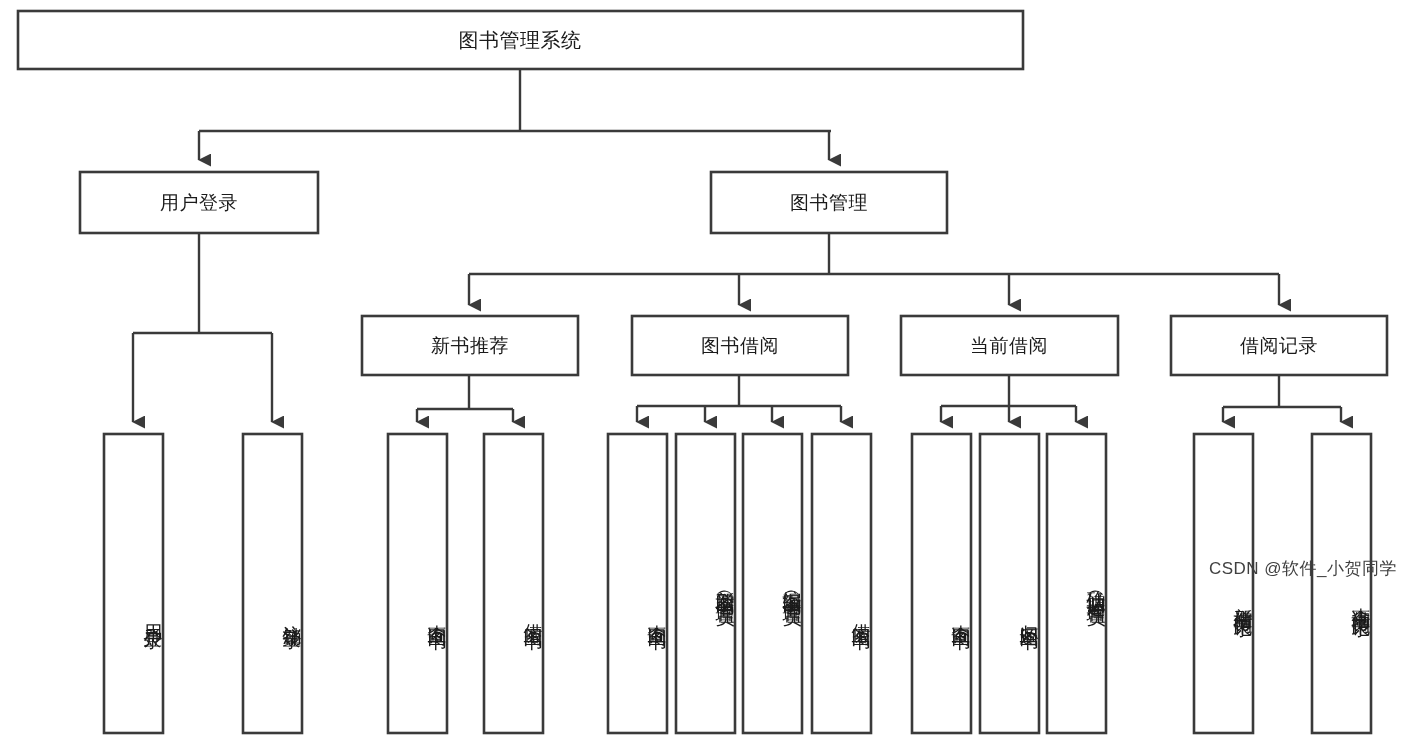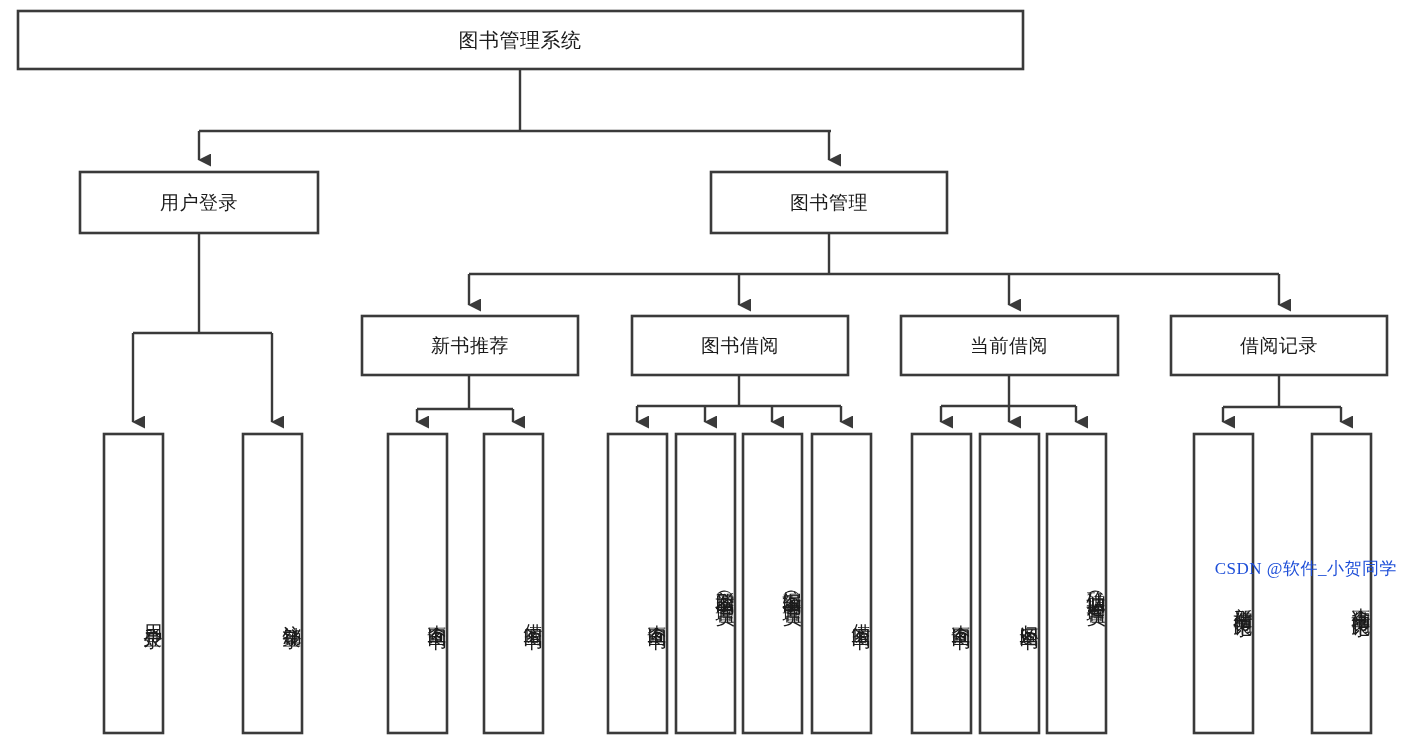--- a/index.html
+++ b/index.html
@@ -73,9 +73,9 @@
     position: absolute;
     right: 8px;
     bottom: 4px;
-    font-family: Liberation Serif, serif;
+    font-family: Liberation Sans, sans-serif;
     font-size: 17px;
-    color: #1d4ed8;
+    color: #404040;
     letter-spacing: 0.5px;
     white-space: nowrap;
   }

